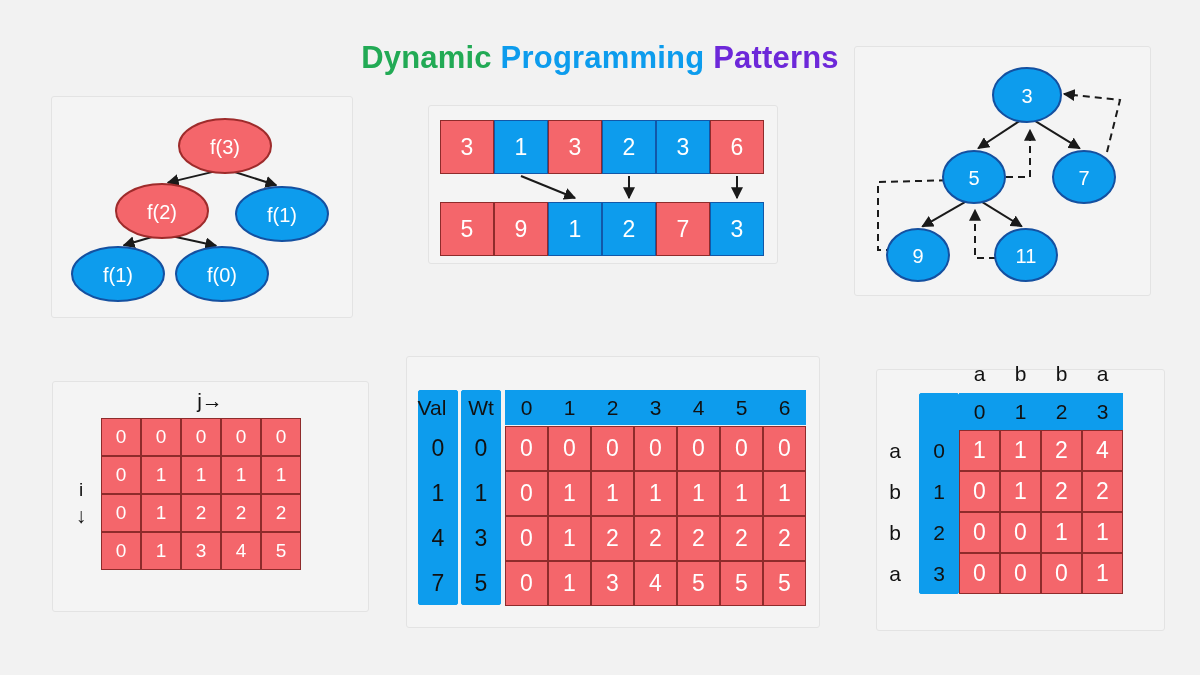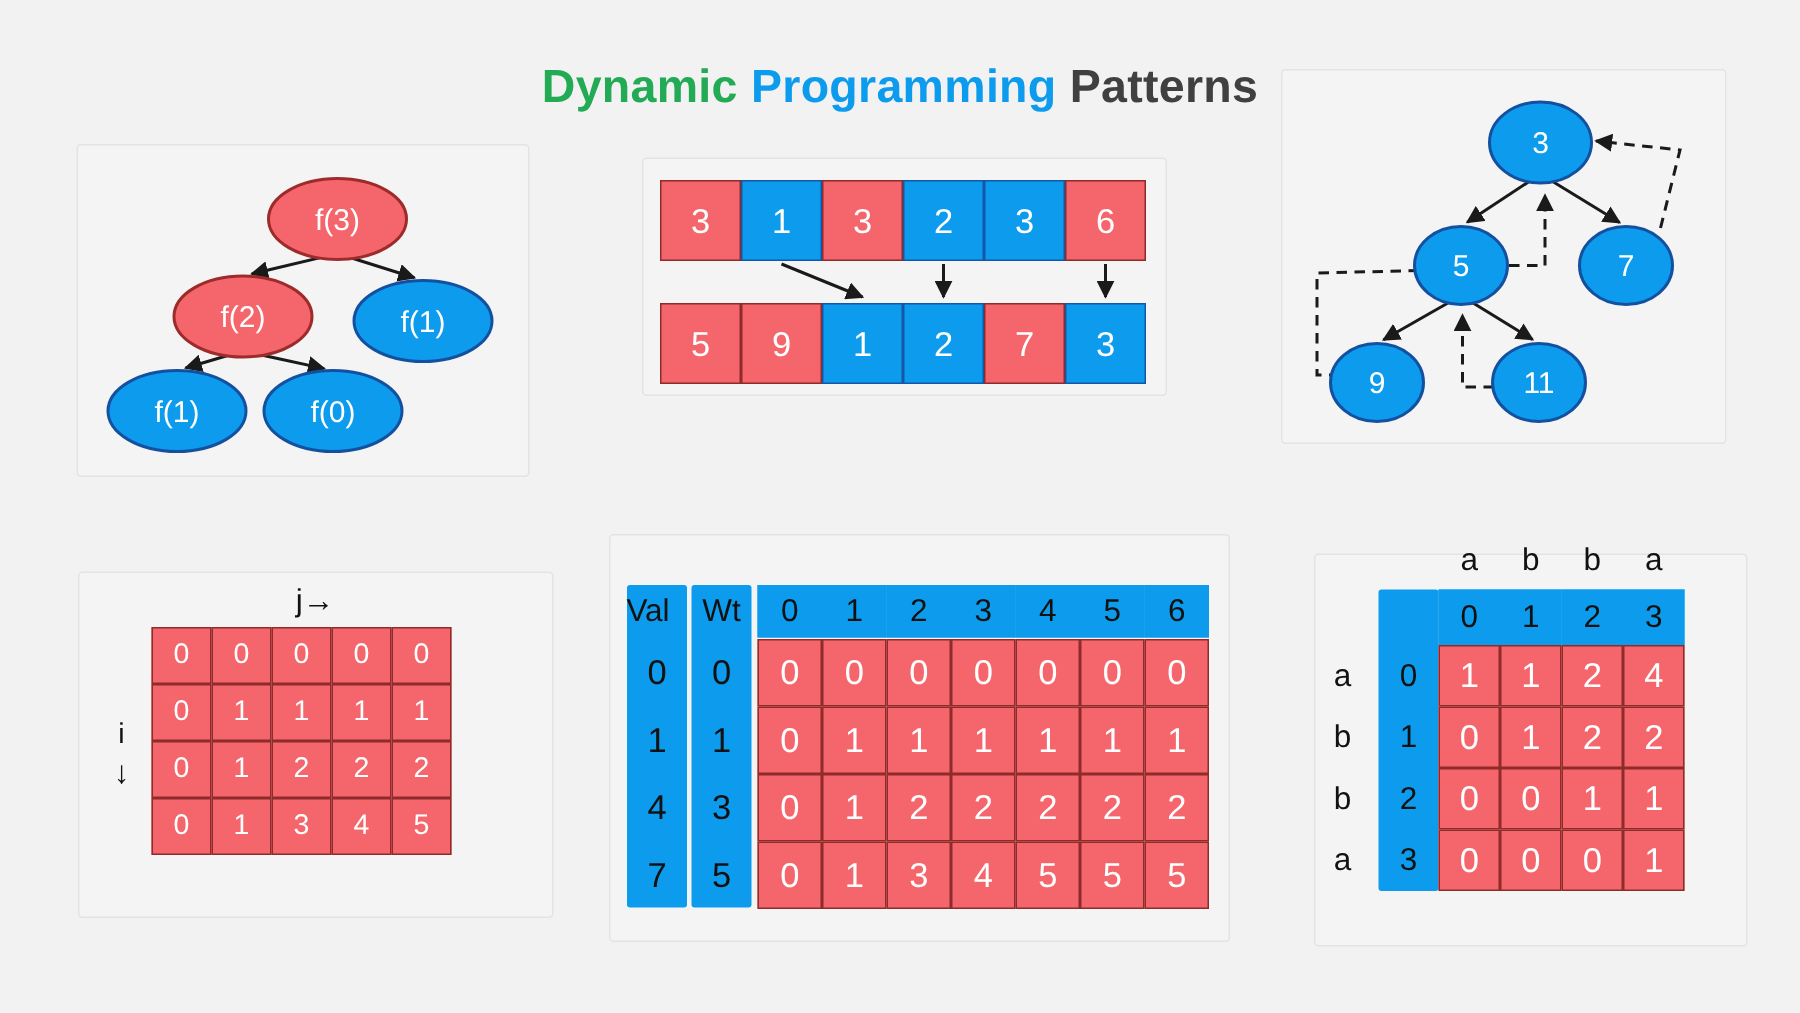--- a/index.html
+++ b/index.html
@@ -21,7 +21,7 @@
   #title span{white-space:pre;}
   .w-green{color:#22aa55;}
   .w-blue{color:#0d9ced;}
-  .w-red{color:#404040;margin-top:31px;}
+  .w-red{color:#6d28d9;margin-top:31px;}
 
   
   .card{

